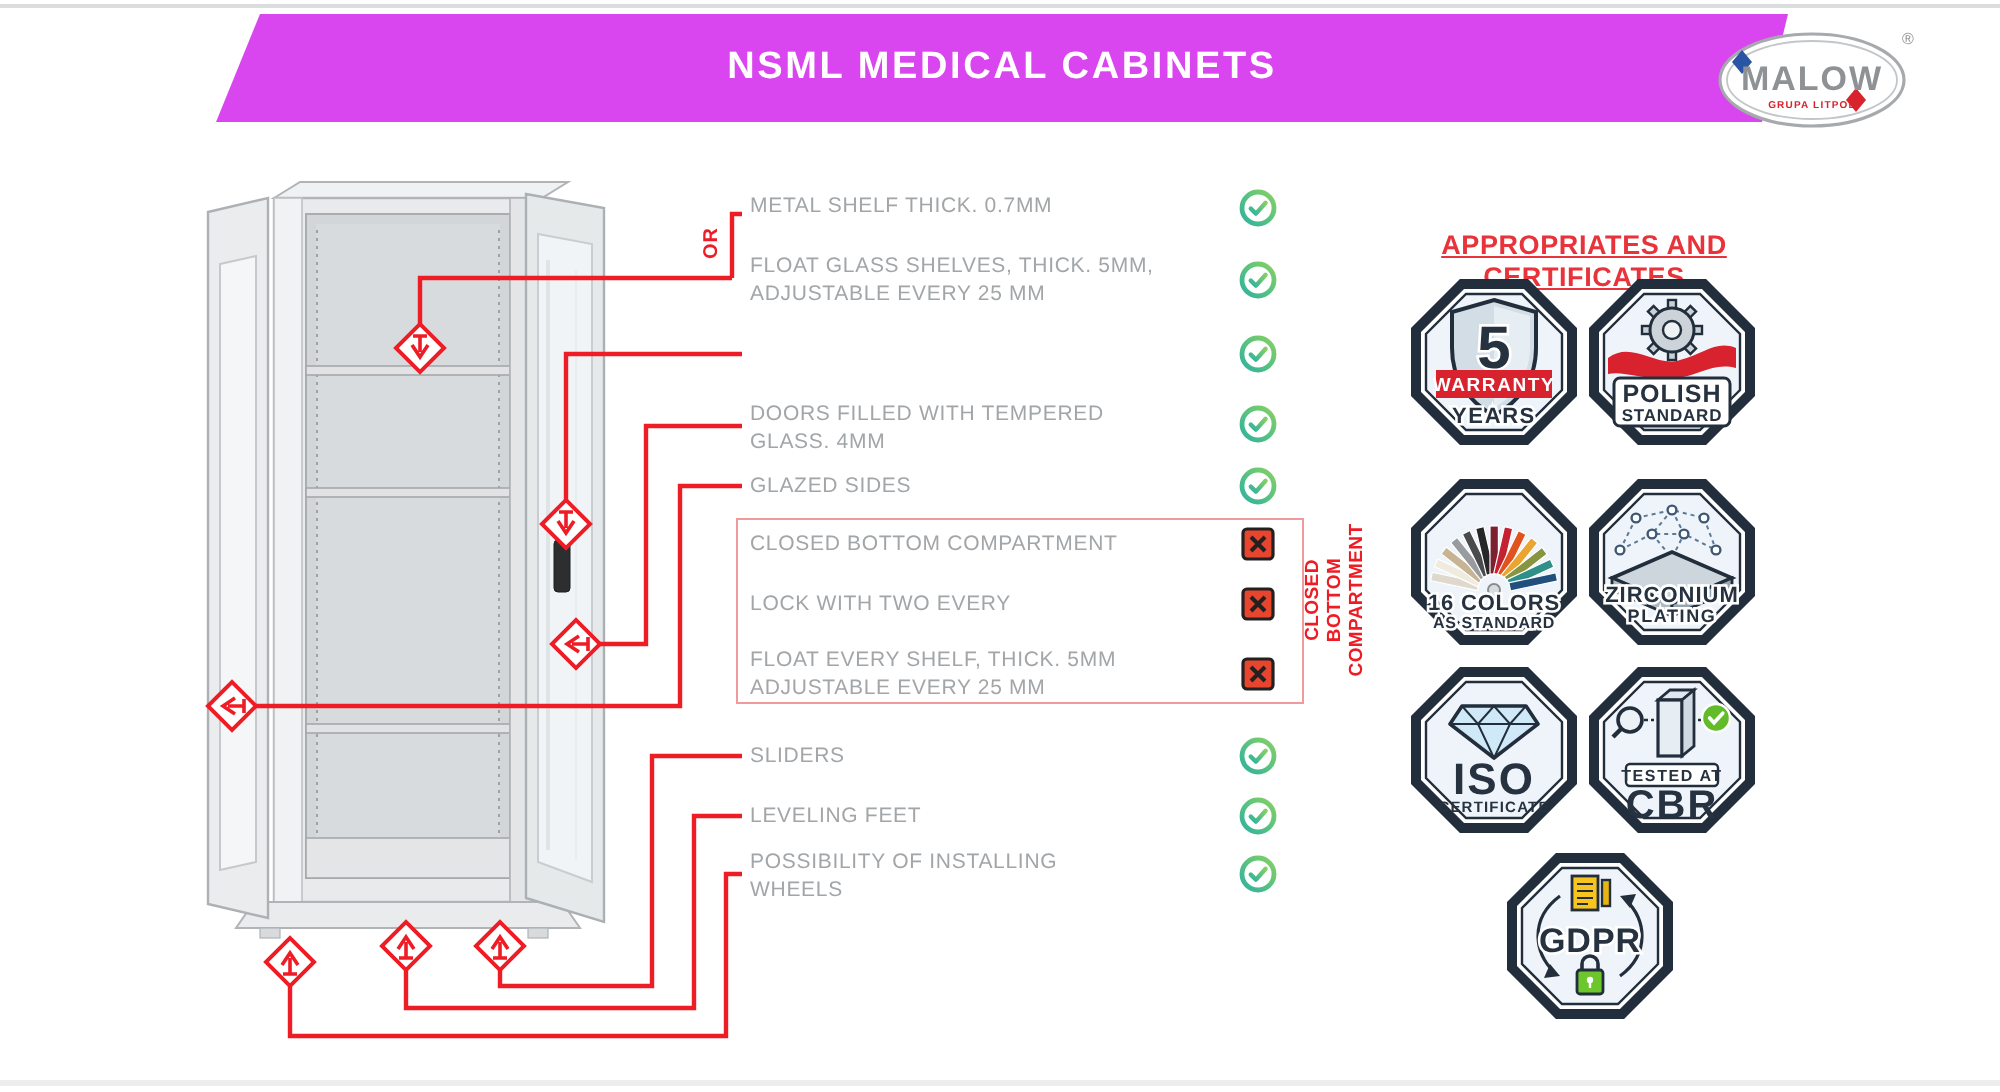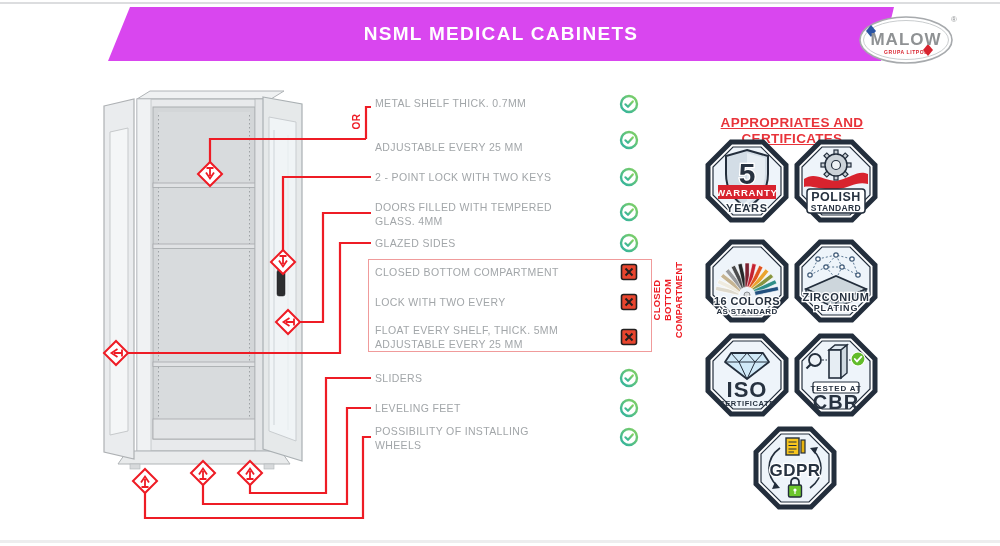--- a/index.html
+++ b/index.html
@@ -163,7 +163,7 @@
   </div>
 
   <div class="flabel" style="top:97px"><span>METAL SHELF THICK. 0.7MM</span></div>
-  <div class="flabel" style="top:127px"><br><span>ADJUSTABLE EVERY 25 MM</span></div>
+  <div class="flabel" style="top:127px"><span>FLOAT GLASS SHELVES, THICK. 5MM,</span><br><span>ADJUSTABLE EVERY 25 MM</span></div>
   <div class="flabel" style="top:171px"><span>2 - POINT LOCK WITH TWO KEYS</span></div>
   <div class="flabel" style="top:201px"><span>DOORS FILLED WITH TEMPERED</span><br><span>GLASS. 4MM</span></div>
   <div class="flabel" style="top:237px"><span>GLAZED SIDES</span></div>

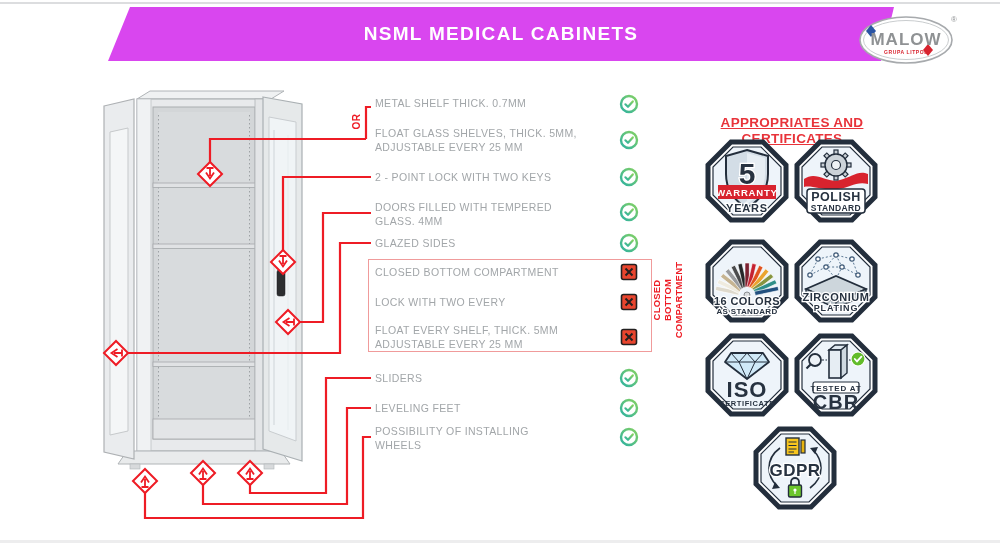--- a/index.html
+++ b/index.html
@@ -164,7 +164,6 @@
 
   <div class="flabel" style="top:97px"><span>METAL SHELF THICK. 0.7MM</span></div>
   <div class="flabel" style="top:127px"><span>FLOAT GLASS SHELVES, THICK. 5MM,</span><br><span>ADJUSTABLE EVERY 25 MM</span></div>
-  <div class="flabel" style="top:171px"><span>2 - POINT LOCK WITH TWO KEYS</span></div>
   <div class="flabel" style="top:201px"><span>DOORS FILLED WITH TEMPERED</span><br><span>GLASS. 4MM</span></div>
   <div class="flabel" style="top:237px"><span>GLAZED SIDES</span></div>
   <div class="flabel" style="top:266px"><span>CLOSED BOTTOM COMPARTMENT</span></div>

